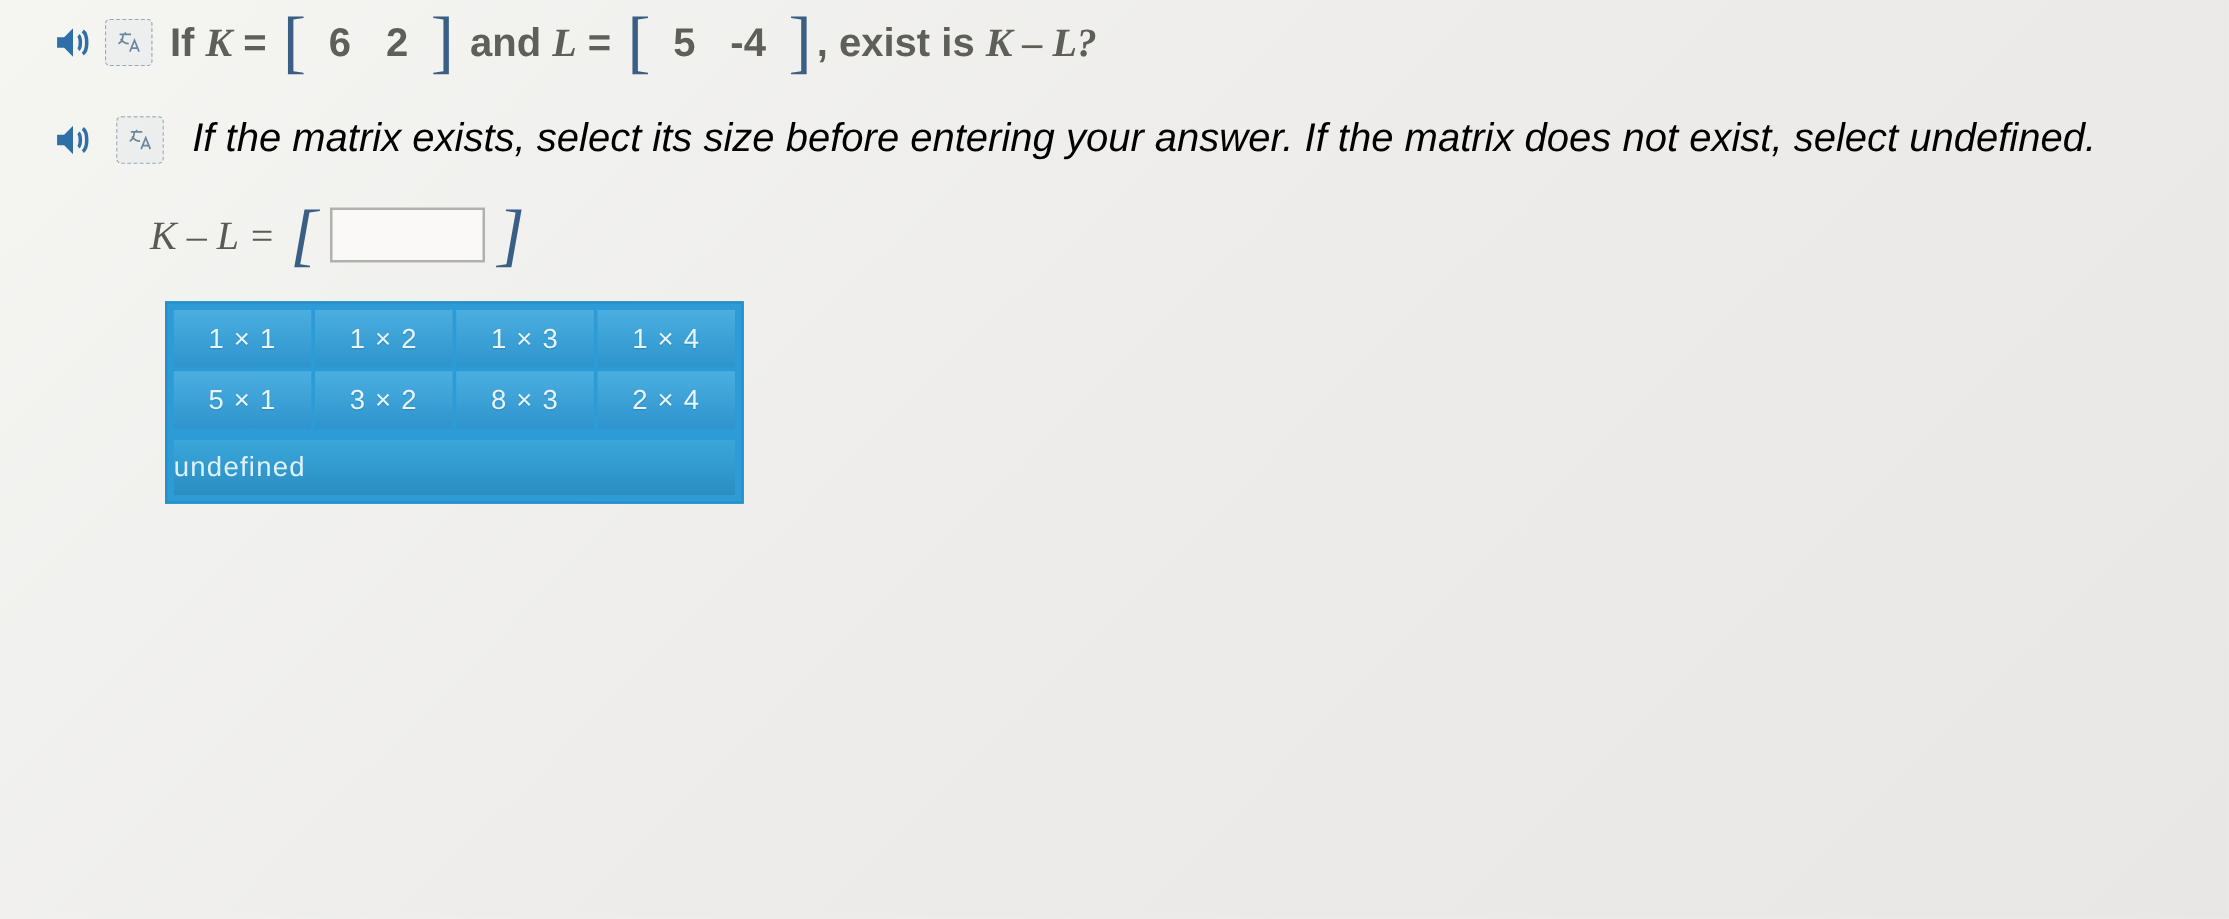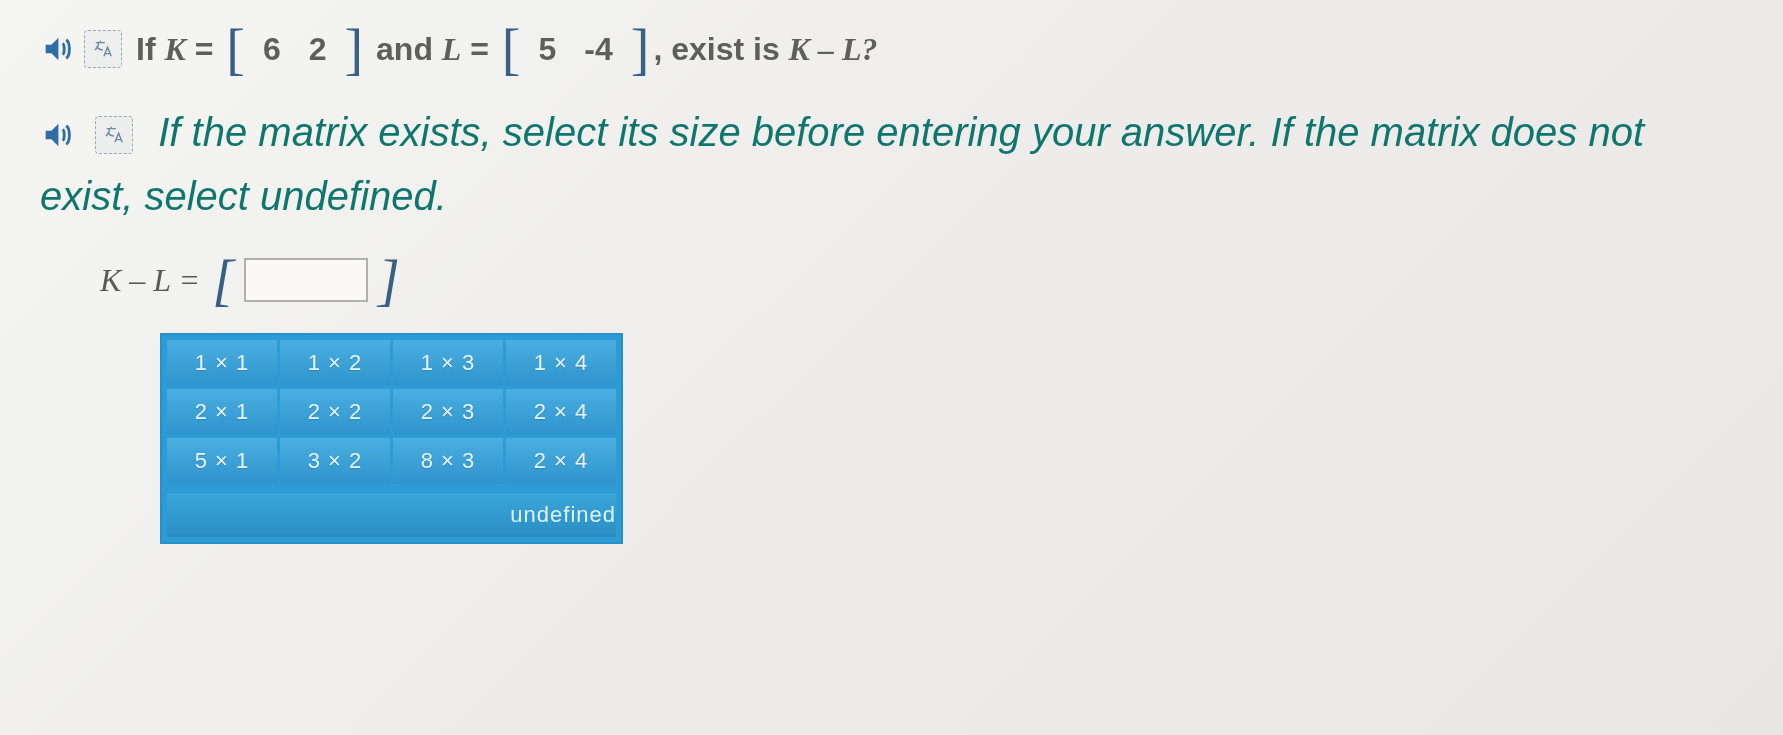--- a/index.html
+++ b/index.html
@@ -13,7 +13,7 @@
     overflow: hidden;
   }
   .page {
-    padding: 27px 40px;
+    padding: 12px 40px;
     filter: blur(0.4px);
   }
   .line {

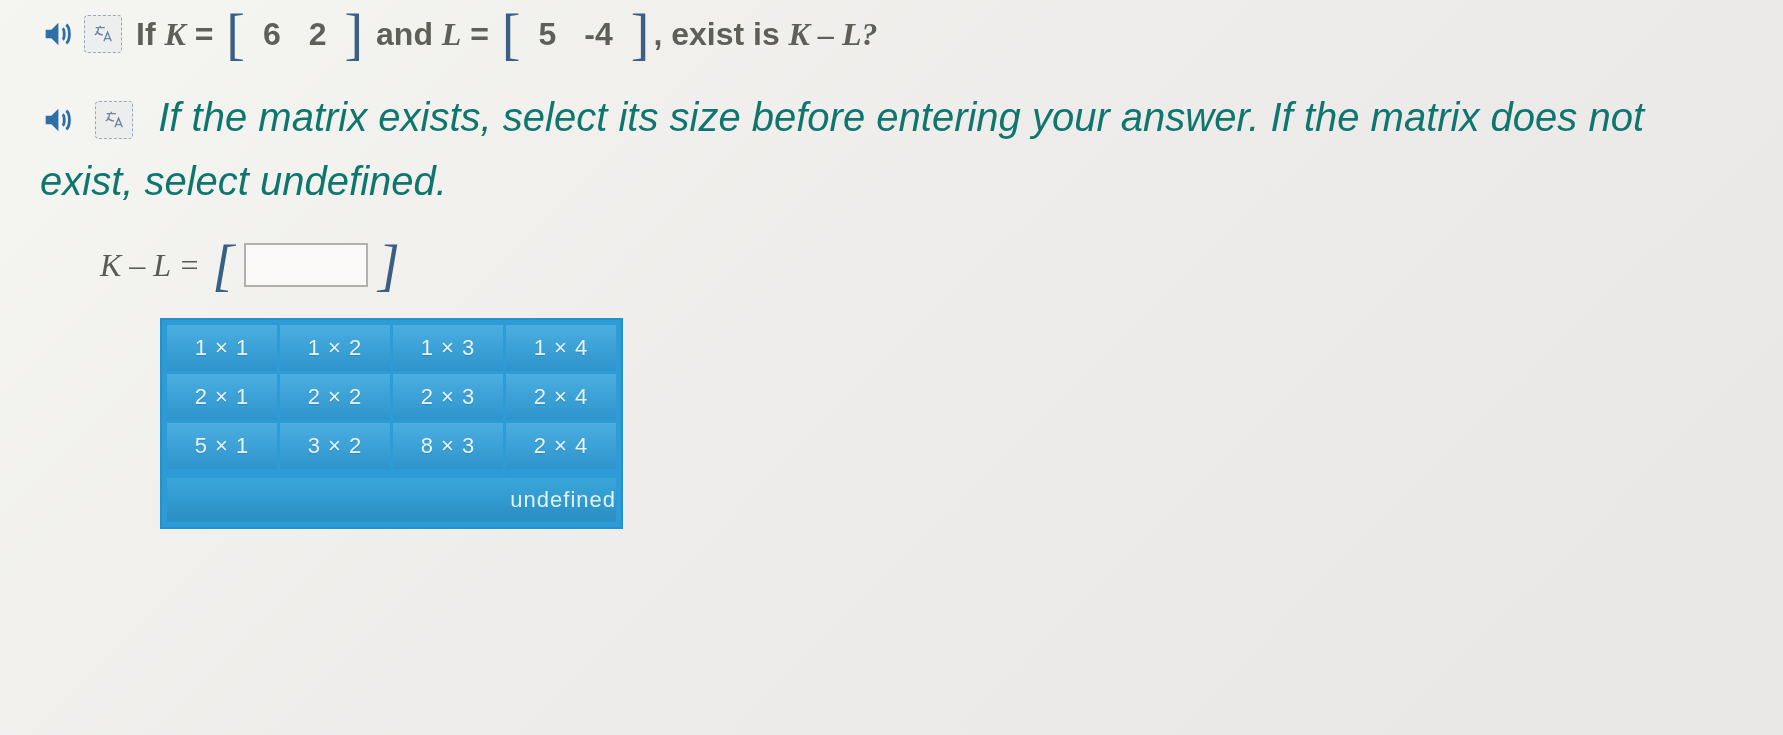--- a/index.html
+++ b/index.html
@@ -61,9 +61,9 @@
   .matrix-cell { padding: 0 14px; }
   .instruction {
     font-style: italic;
-    font-size: 40px;
+    font-size: 32px;
     font-weight: 500;
-    color: #0f766e;
+    color: #000000;
     line-height: 1.6;
     margin-bottom: 30px;
     display: block;

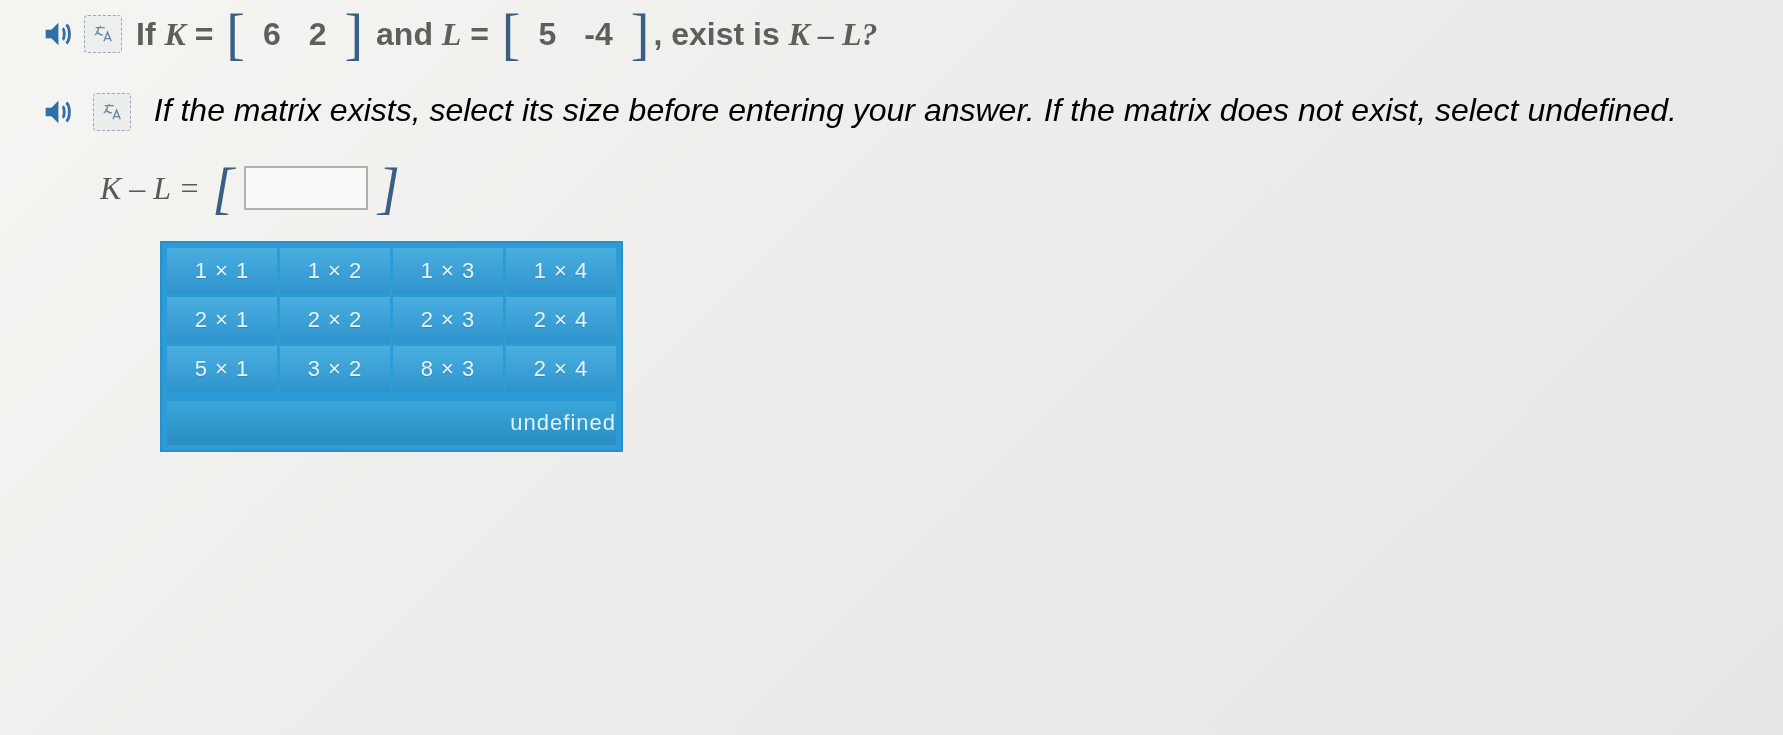--- a/index.html
+++ b/index.html
@@ -74,7 +74,7 @@
     display: flex;
     align-items: center;
     font-size: 32px;
-    margin-left: 60px;
+    margin-left: 80px;
     margin-bottom: 30px;
     color: #5a5a55;
     font-style: italic;

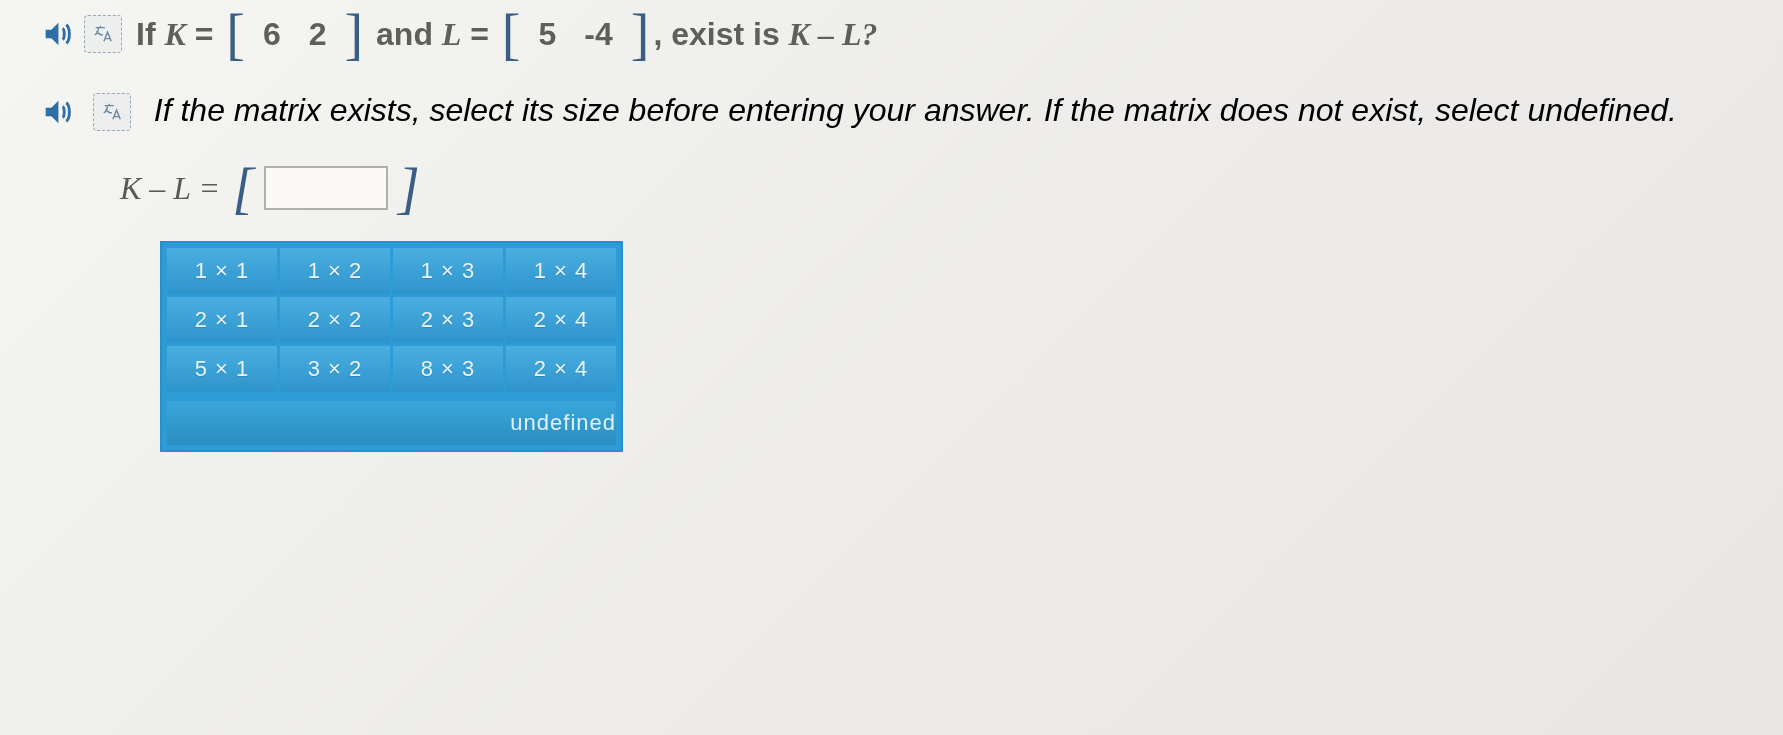--- a/index.html
+++ b/index.html
@@ -88,7 +88,7 @@
     margin: 0 6px;
   }
   .size-grid {
-    margin-left: 120px;
+    margin-left: 92px;
     width: 460px;
     background: #2d9cd6;
     border: 2px solid #2890c8;

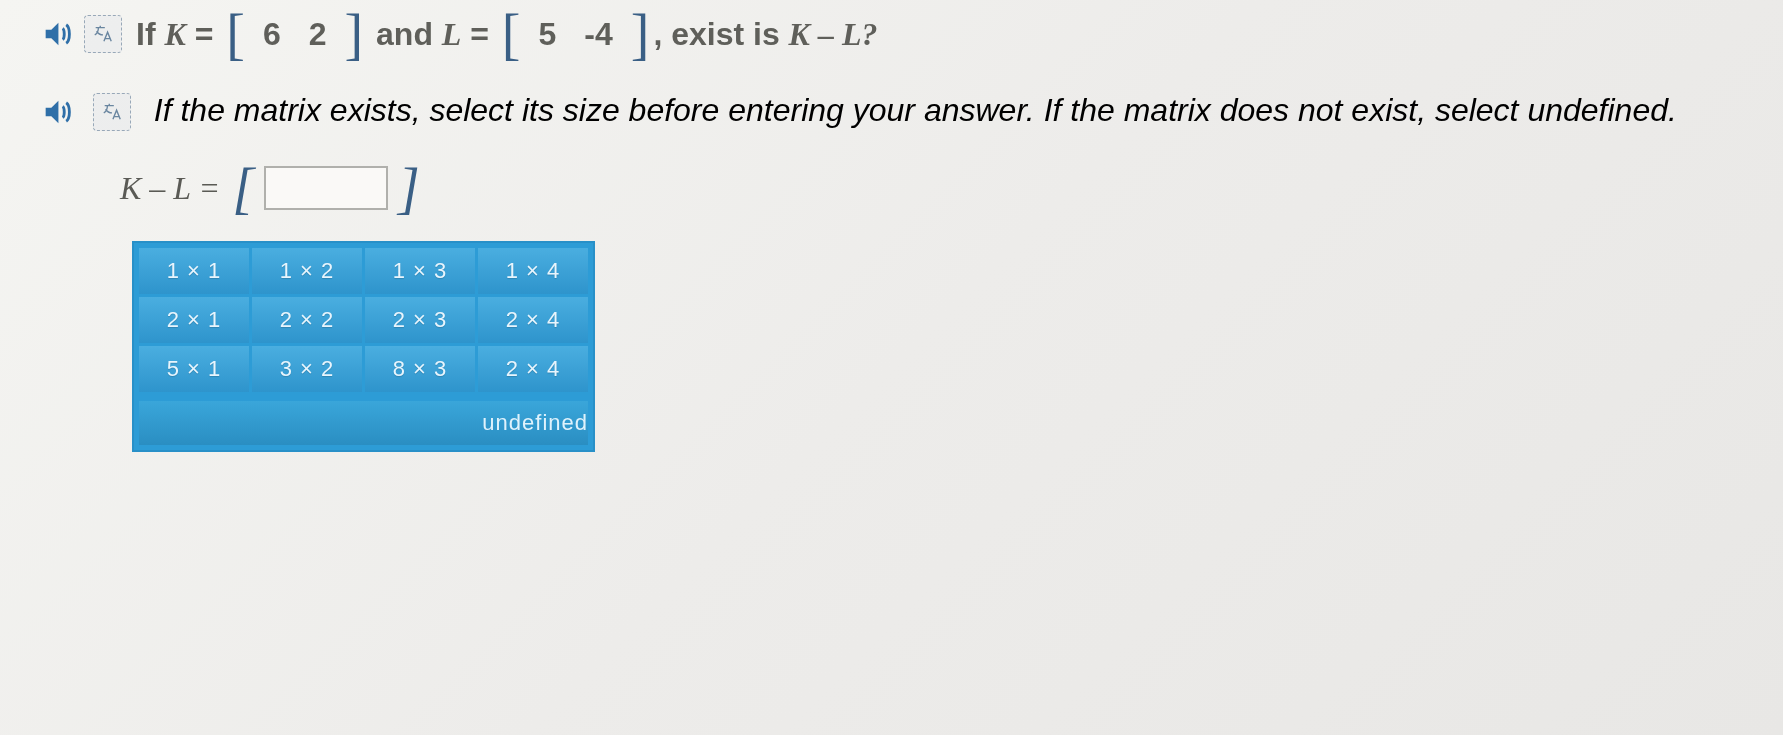--- a/index.html
+++ b/index.html
@@ -212,20 +212,6 @@
     </tr>
     <tr>
       <td>
-            <div class="size-btn">2 × 1</div>
-          </td>
-      <td>
-            <div class="size-btn">2 × 2</div>
-          </td>
-      <td>
-            <div class="size-btn">2 × 3</div>
-          </td>
-      <td>
-            <div class="size-btn">2 × 4</div>
-          </td>
-    </tr>
-    <tr>
-      <td>
             <div class="size-btn">5 × 1</div>
           </td>
       <td>

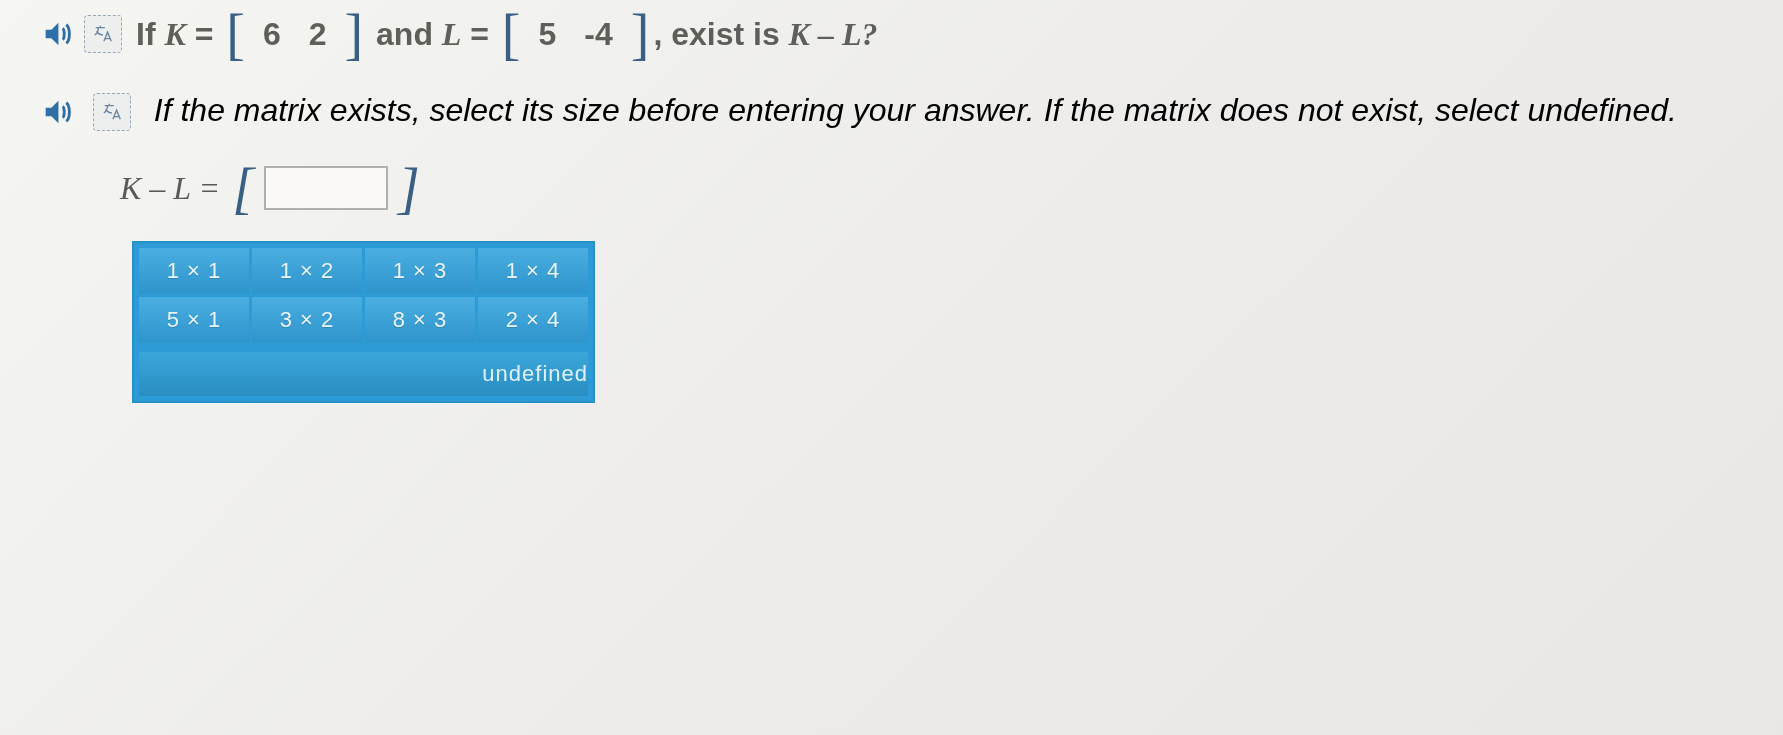--- a/index.html
+++ b/index.html
@@ -118,7 +118,7 @@
     color: #dff2fc;
     height: 44px;
     line-height: 44px;
-    text-align: right;
+    text-align: left;
     font-size: 22px;
     letter-spacing: 1px;
     cursor: pointer;

